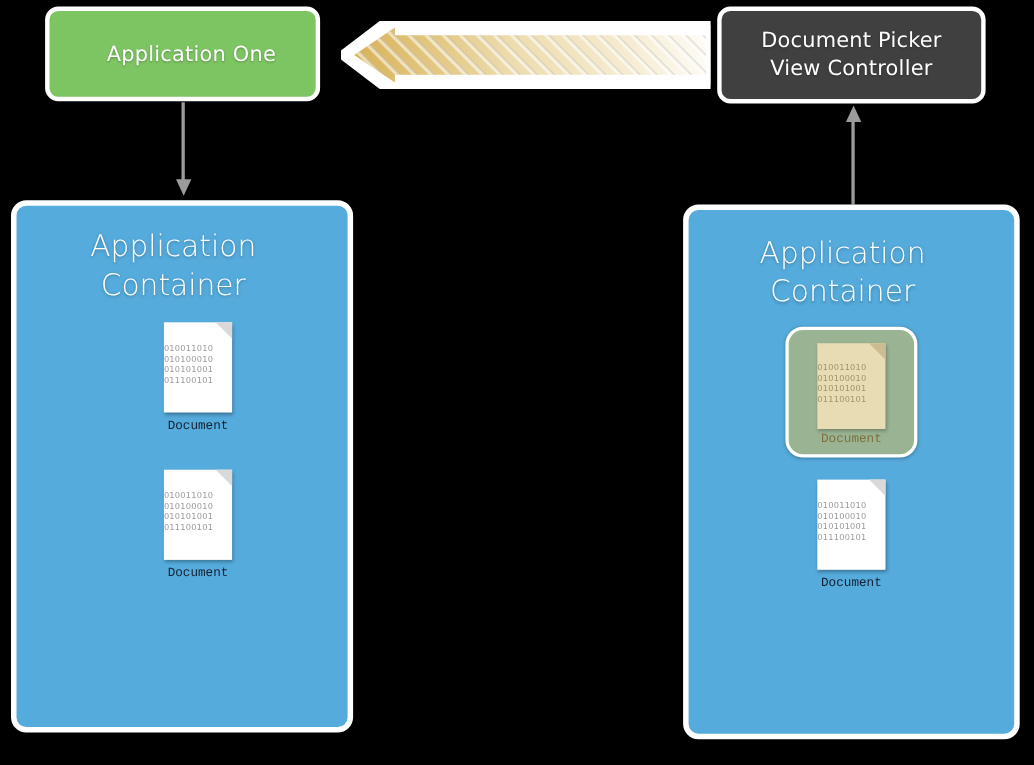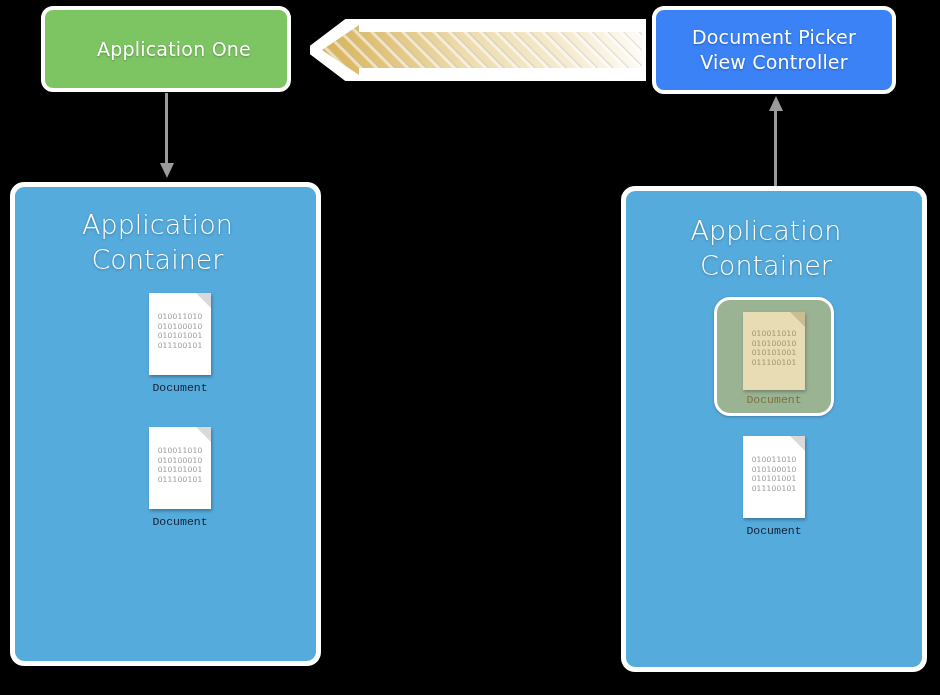--- a/index.html
+++ b/index.html
@@ -46,7 +46,7 @@
     top: 6px;
     width: 244px;
     height: 88px;
-    background: #3b82f6;
+    background: #404040;
   }
   .top-box .label { white-space: pre-line; }
 

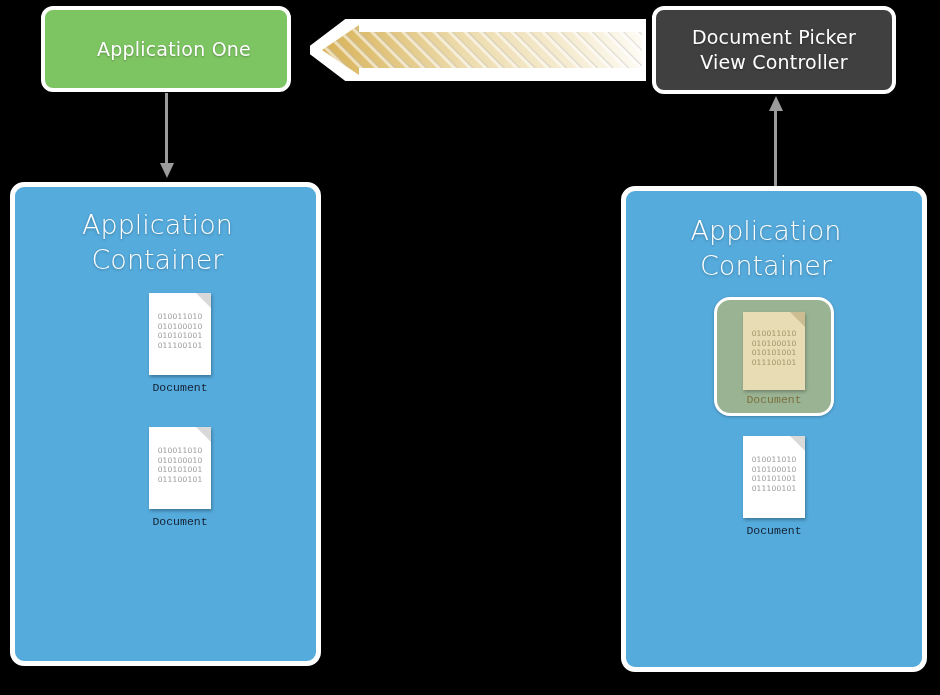--- a/index.html
+++ b/index.html
@@ -112,7 +112,7 @@
     color: #9a9a9a;
     white-space: pre-line;
     letter-spacing: 0.2px;
-    text-align: center;
+    text-align: left;
   }
   .doc .caption {
     margin-top: 6px;

